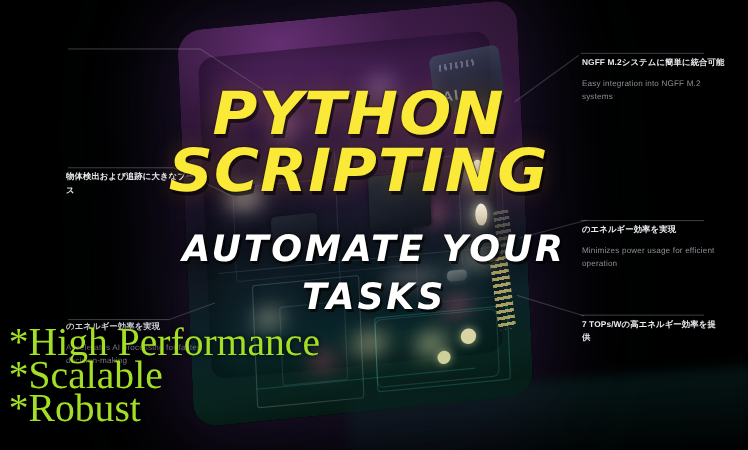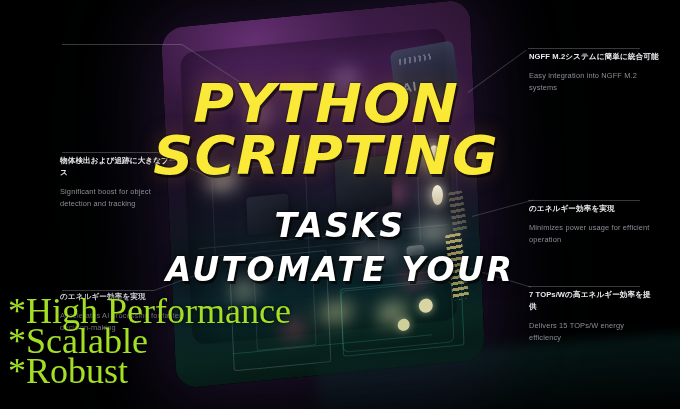--- a/index.html
+++ b/index.html
@@ -178,7 +178,6 @@
 
   <div class="callout" style="left:60px;top:155px;width:120px;">
     <div class="jp">物体検出および追跡に大きなブース</div>
-    <div class="en">Significant boost for object detection and tracking</div>
   </div>
 
   <div class="callout dim" style="left:60px;top:291px;width:125px;">

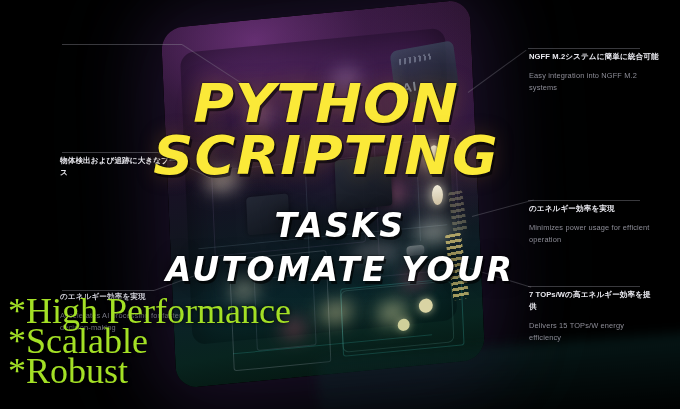--- a/index.html
+++ b/index.html
@@ -206,8 +206,8 @@
   </div>
 
   <div class="sub">
+    <div class="sub-line">AUTOMATE YOUR</div>
     <div class="sub-line">TASKS</div>
-    <div class="sub-line">AUTOMATE YOUR</div>
   </div>
 
   <div class="bullets">

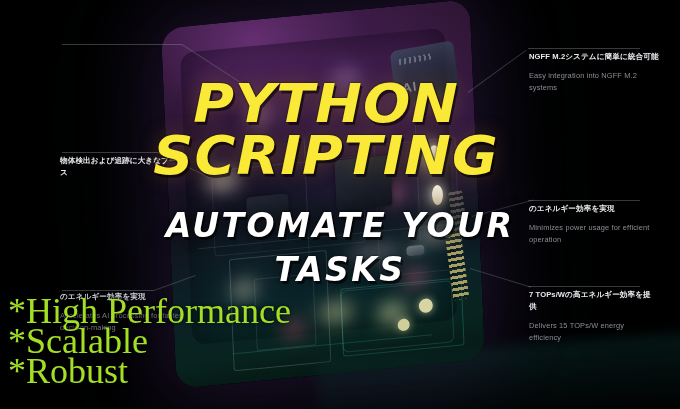--- a/index.html
+++ b/index.html
@@ -197,7 +197,6 @@
 
   <div class="callout" style="left:529px;top:289px;width:122px;">
     <div class="jp">7 TOPs/Wの高エネルギー効率を提供</div>
-    <div class="en">Delivers 15 TOPs/W energy efficiency</div>
   </div>
 
   <div class="headline">

